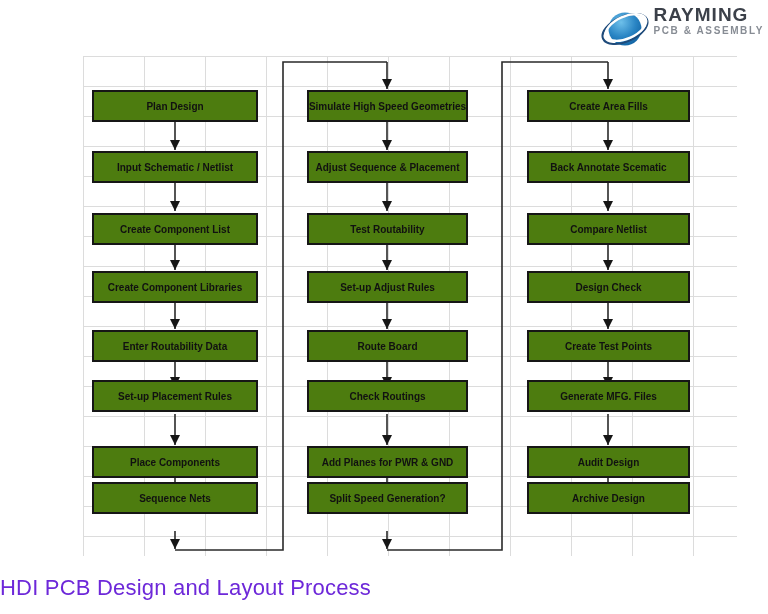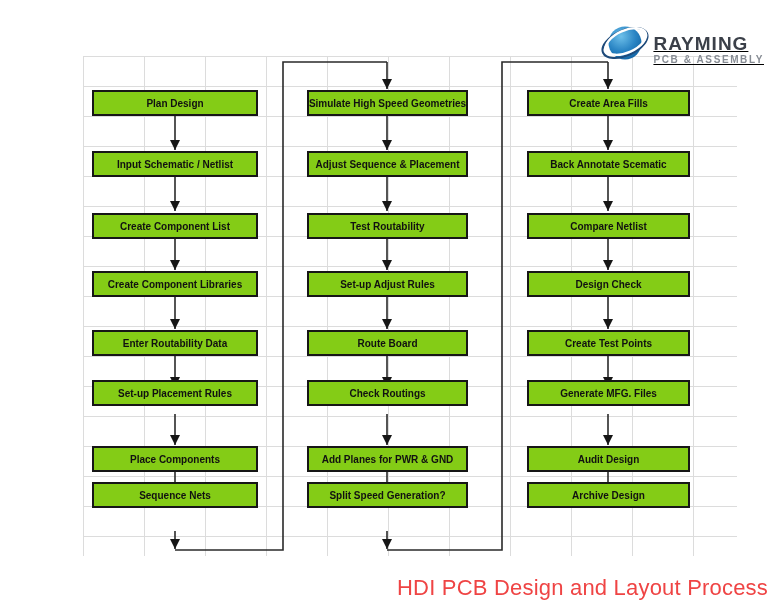--- a/index.html
+++ b/index.html
@@ -39,7 +39,7 @@
   }
   
   .logo{
-    position:absolute;top:19px;right:4px;display:flex;align-items:flex-end;z-index:3;text-decoration:underline;
+    position:absolute;top:5px;right:4px;display:flex;align-items:flex-start;z-index:3;
   }
   .logo .mark{width:50px;height:46px;}
   .logo .text{display:flex;flex-direction:column;margin-left:4px;}

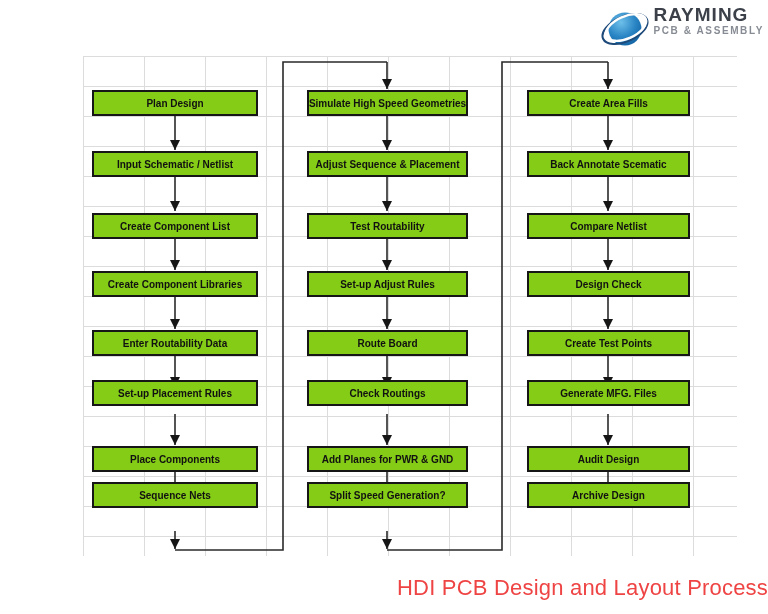--- a/index.html
+++ b/index.html
@@ -20,8 +20,8 @@
   svg.flowlines{position:absolute;left:0;top:0;z-index:1;pointer-events:none;}
   
   .step{
-    position:absolute;height:26px;box-sizing:border-box;
-    background:#84cc16;border:2px solid #161616;
+    position:absolute;height:32px;box-sizing:border-box;
+    background:#4d7c0f;border:2px solid #161616;
     display:flex;align-items:center;justify-content:center;
     font-size:10px;font-weight:700;color:#111;white-space:nowrap;
     z-index:2;

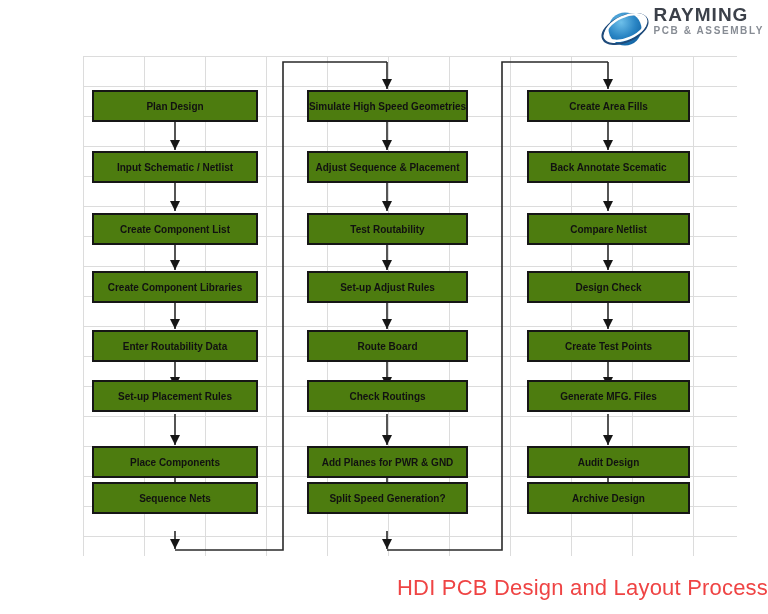--- a/index.html
+++ b/index.html
@@ -33,8 +33,8 @@
   .r4{top:330px}.r5{top:380px}.r6{top:446px}.r7{top:482px}
 
   .title{
-    position:absolute;left:0;top:575px;width:768px;text-align:right;
-    font-size:22px;font-weight:500;color:#ef4444;letter-spacing:0.2px;
+    position:absolute;left:0;top:575px;width:768px;text-align:left;
+    font-size:22px;font-weight:500;color:#6d28d9;letter-spacing:0.2px;
     z-index:2;
   }
   

